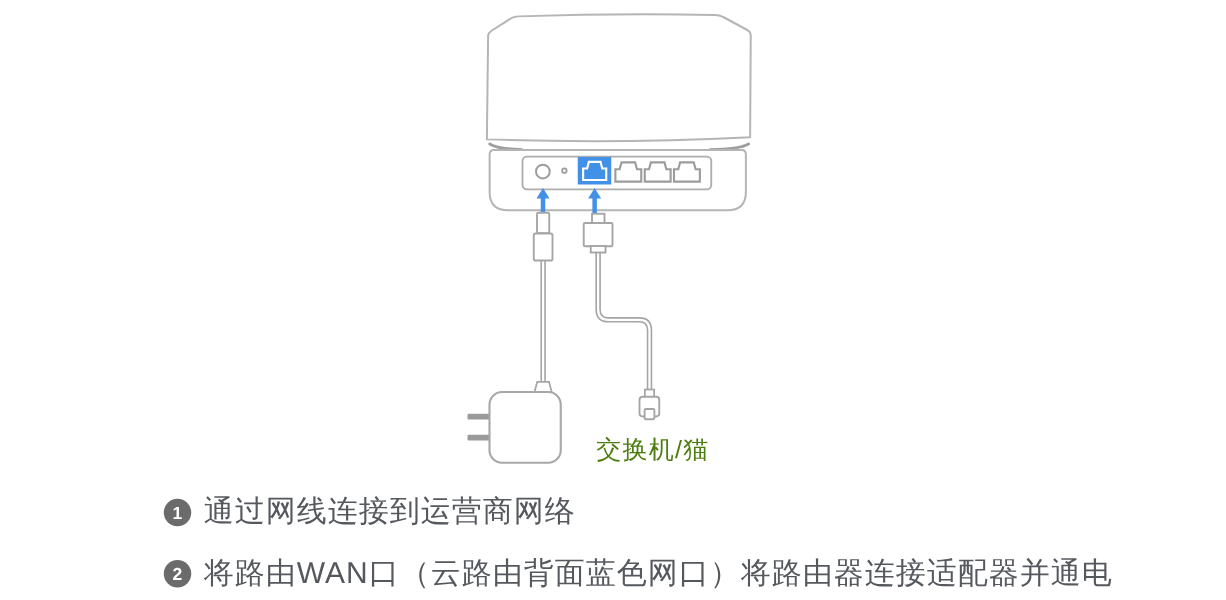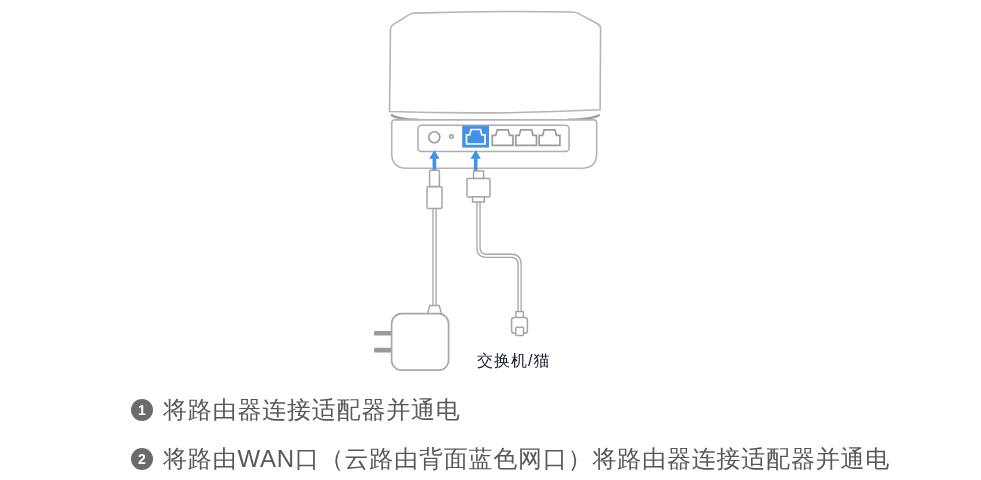--- a/index.html
+++ b/index.html
@@ -16,9 +16,9 @@
     position: absolute;
     left: 477px;
     top: 350px;
-    font-size: 16px;
+    font-size: 20px;
     line-height: 21px;
-    color: #0f172a;
+    color: #4d7c0f;
     letter-spacing: 1px;
     white-space: nowrap;
   }

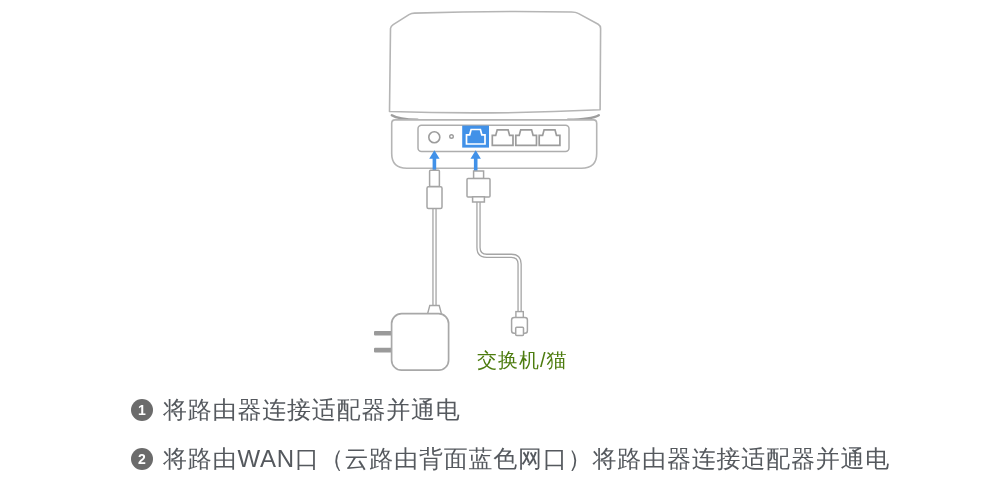--- a/index.html
+++ b/index.html
@@ -105,7 +105,7 @@
 
   <div class="step step-1">
     <span class="badge">1</span>
-    <span class="step-text">将路由器连接适配器并通电</span>
+    <span class="step-text">通过网线连接到运营商网络</span>
   </div>
   <div class="step step-2">
     <span class="badge">2</span>

